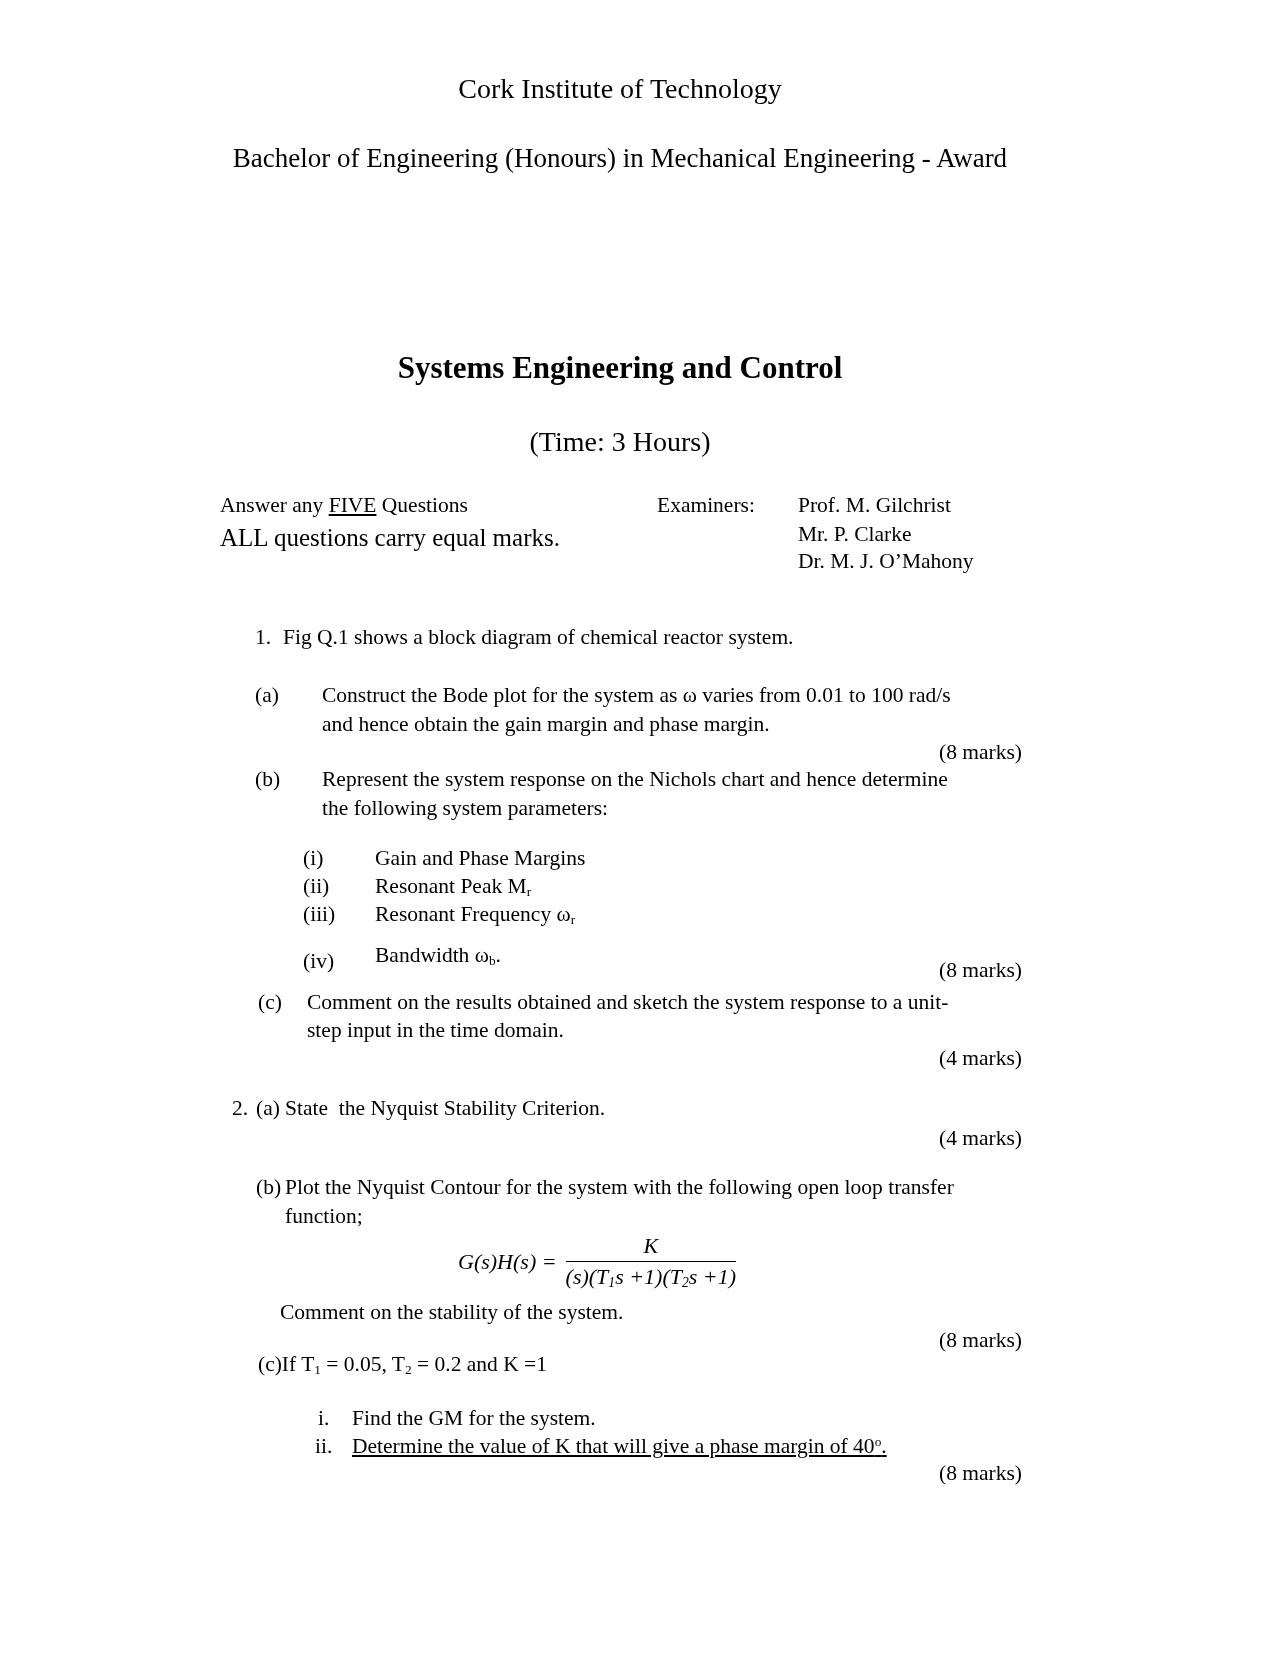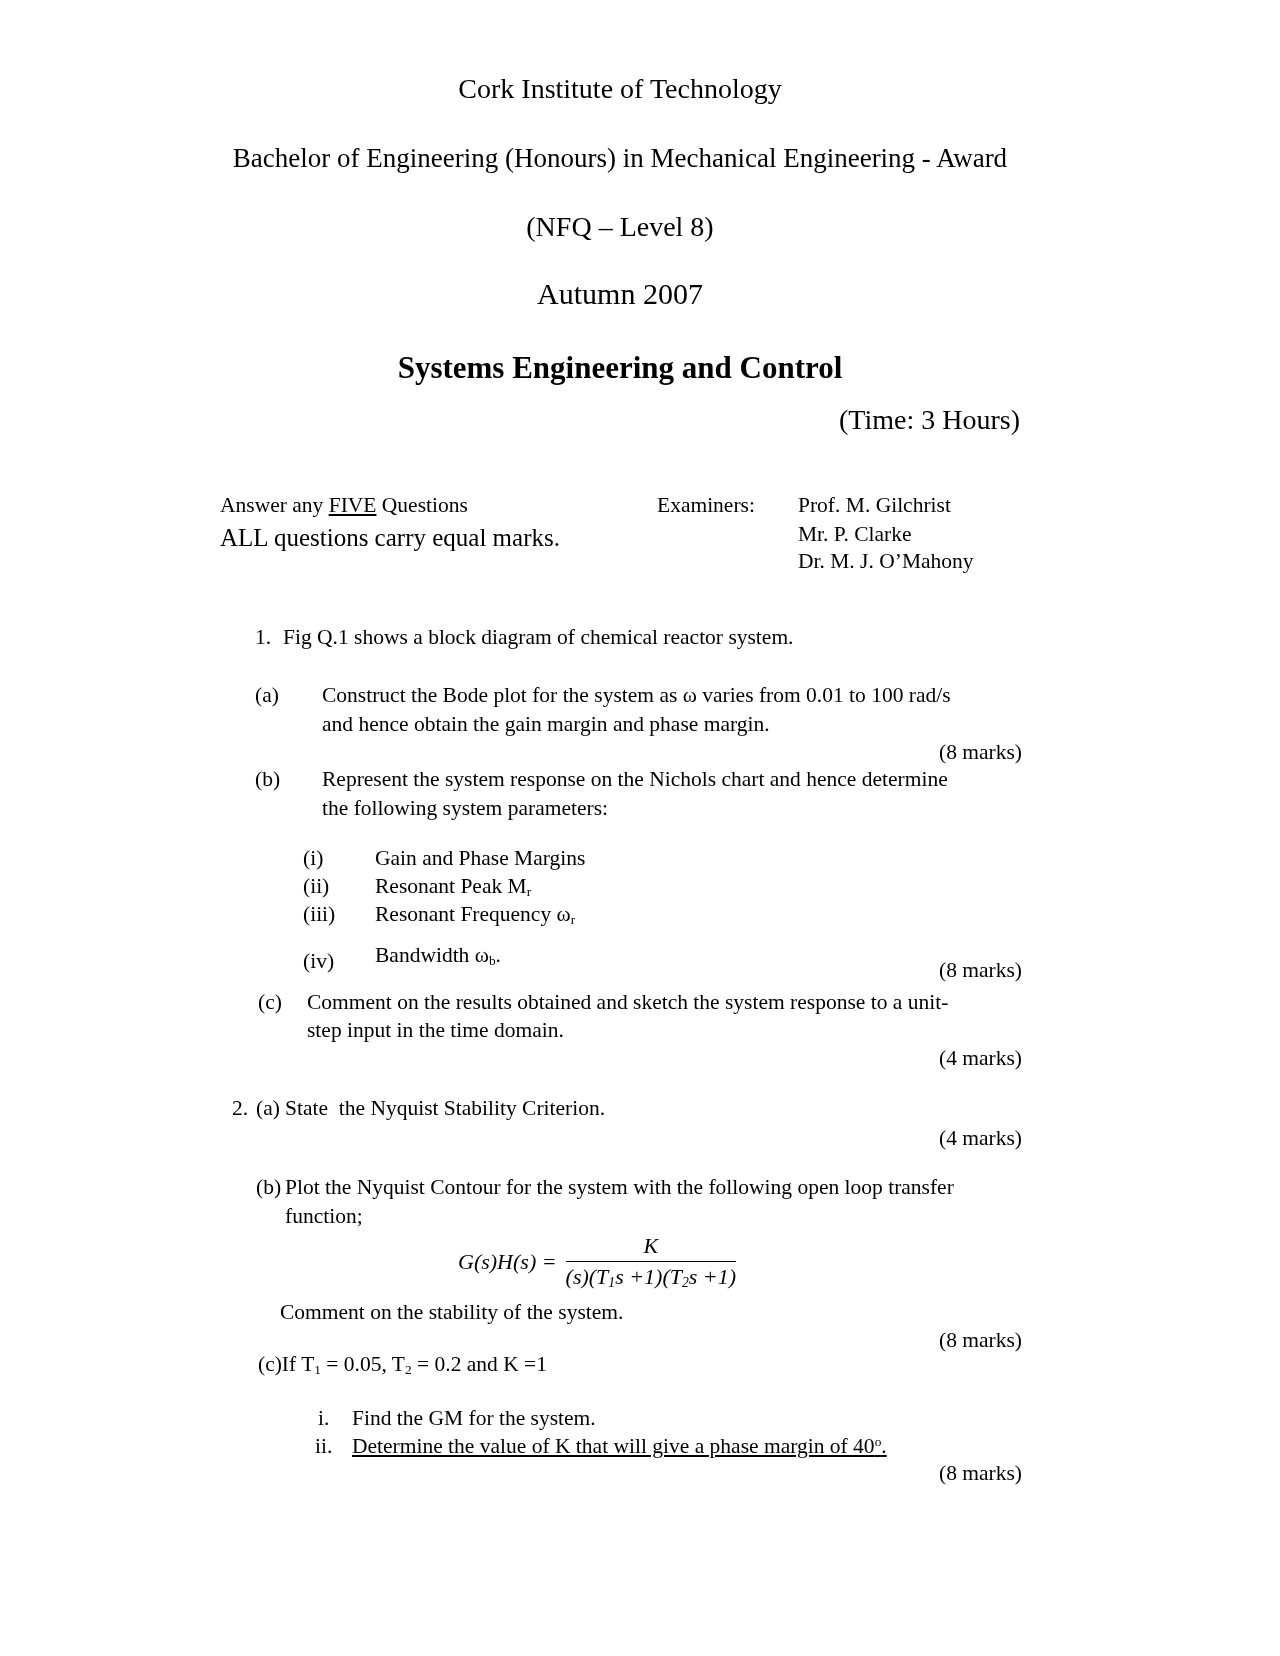--- a/index.html
+++ b/index.html
@@ -35,7 +35,6 @@
 
   <div class="abs center h-reg" style="top:73px;">Cork Institute of Technology</div>
   <div class="abs center" style="top:143px; font-size:27px;">Bachelor of Engineering (Honours) in Mechanical Engineering - Award</div>
-  <div class="abs center h-reg" style="top:211px;">(NFQ – Level 8)</div>
   <div class="abs center h-session" style="top:277px;">Autumn 2007</div>
   <div class="abs center h-subject" style="top:350px;">Systems Engineering and Control</div>
   <div class="abs center h-reg" style="top:404px;text-align:right;">(Time: 3 Hours)</div>

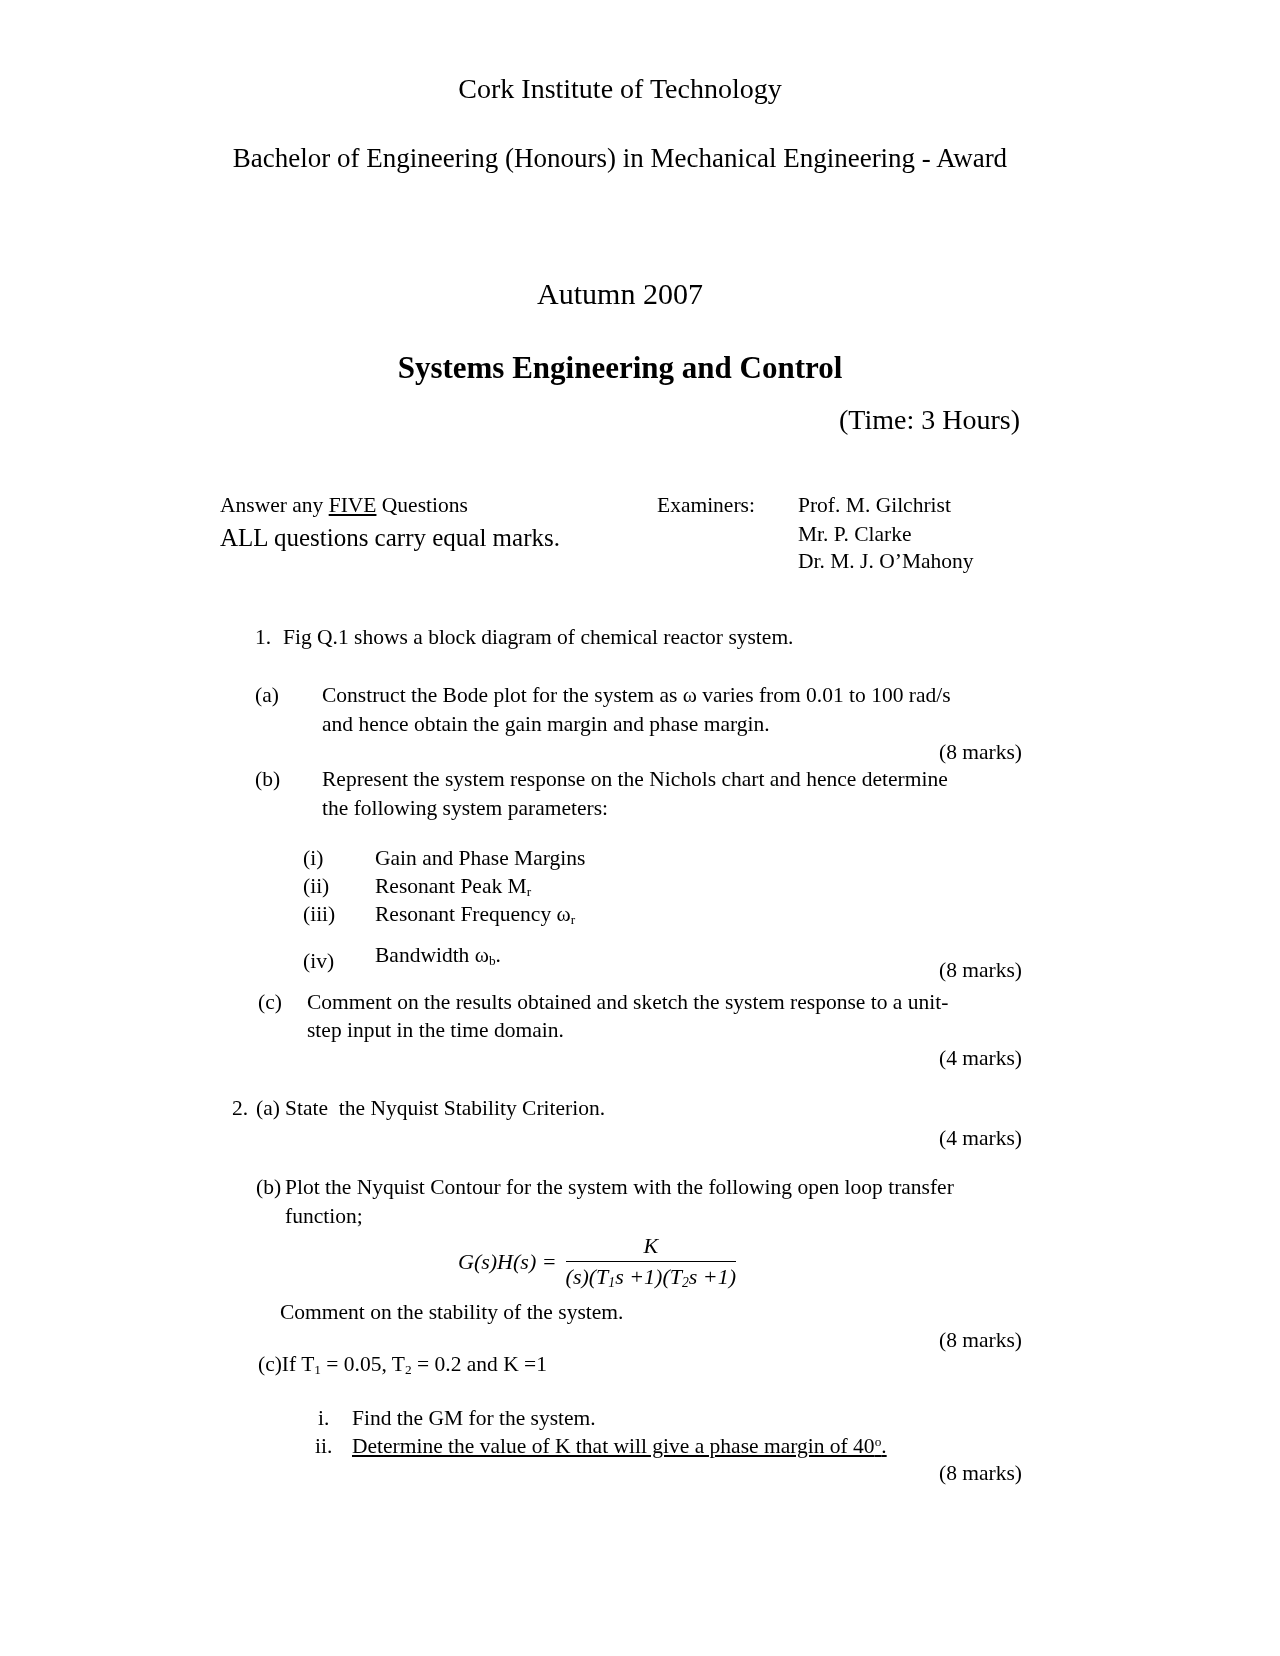--- a/index.html
+++ b/index.html
@@ -35,7 +35,6 @@
 
   <div class="abs center h-reg" style="top:73px;">Cork Institute of Technology</div>
   <div class="abs center" style="top:143px; font-size:27px;">Bachelor of Engineering (Honours) in Mechanical Engineering - Award</div>
-  <div class="abs center h-session" style="top:277px;">Autumn 2007</div>
   <div class="abs center h-subject" style="top:350px;">Systems Engineering and Control</div>
   <div class="abs center h-reg" style="top:404px;text-align:right;">(Time: 3 Hours)</div>
 

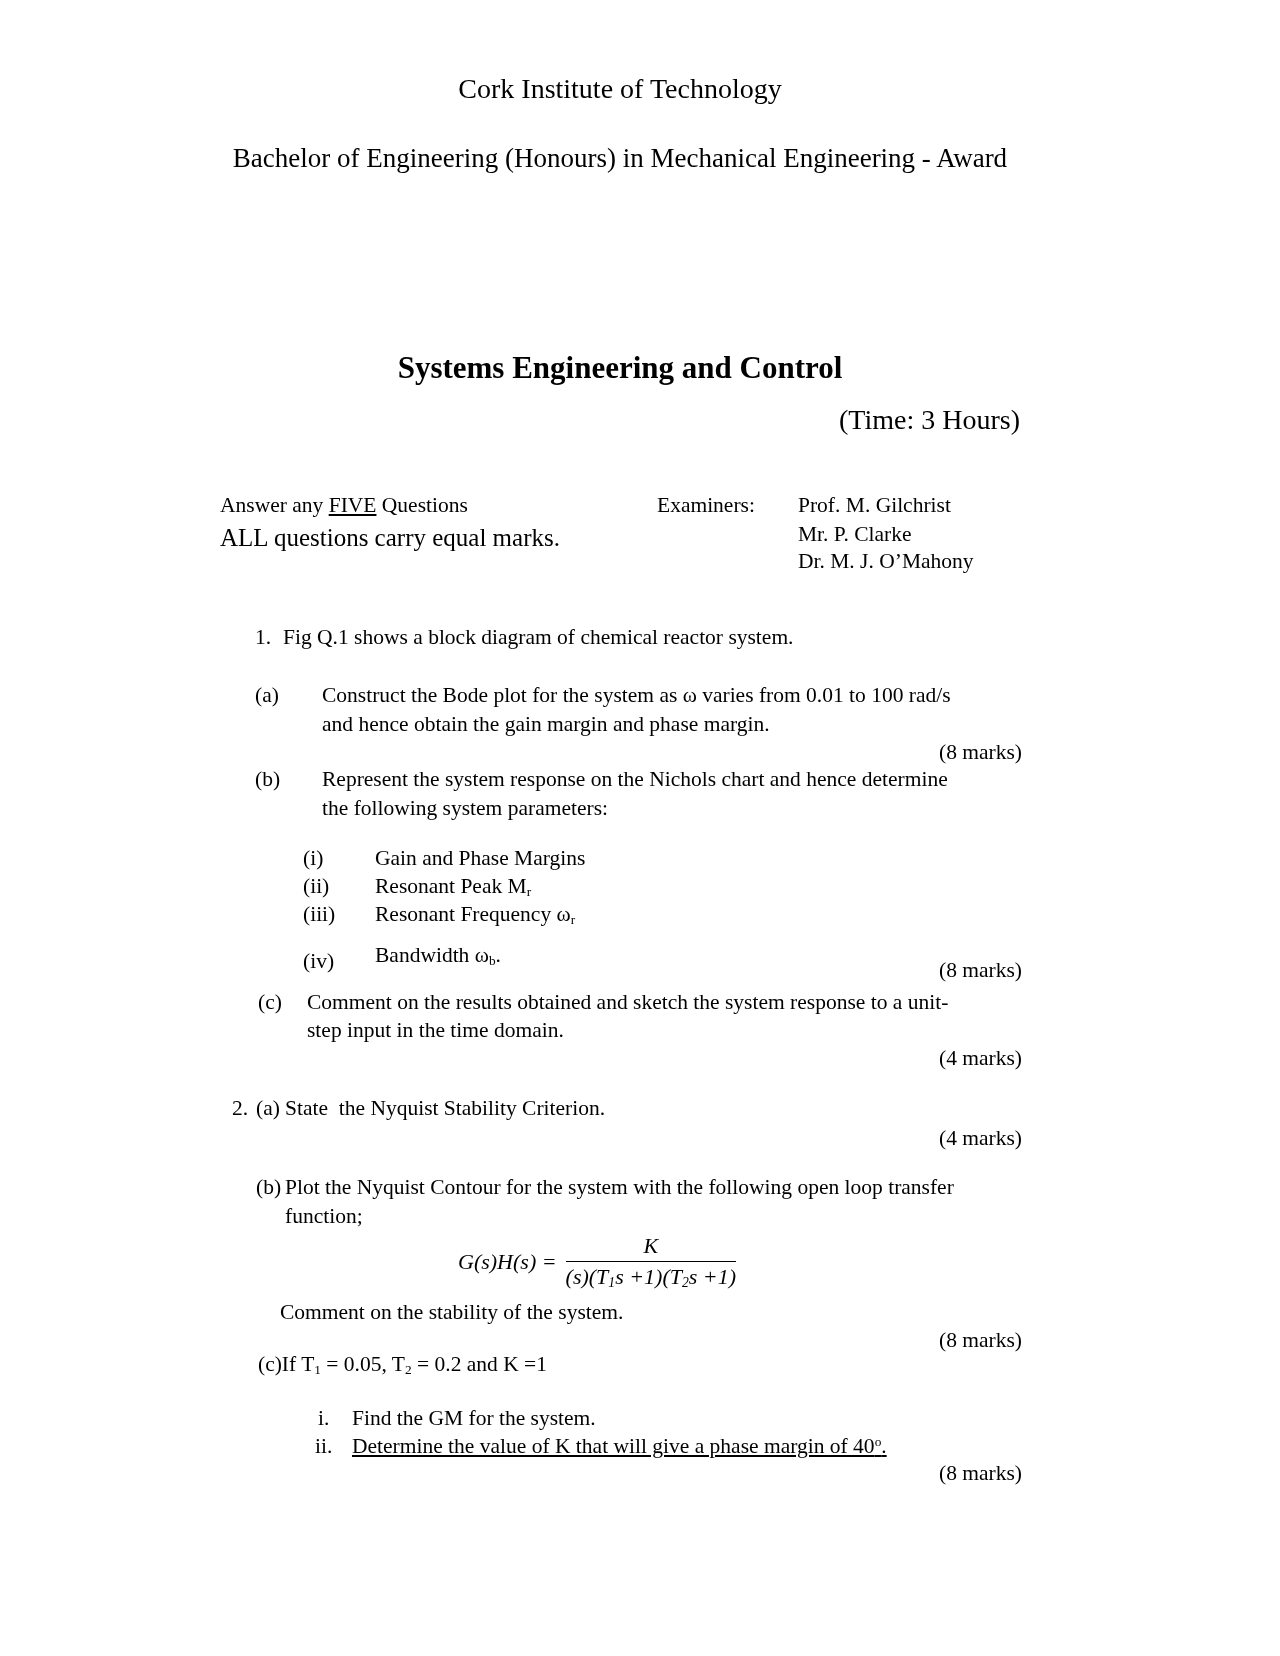--- a/index.html
+++ b/index.html
@@ -36,7 +36,7 @@
   <div class="abs center h-reg" style="top:73px;">Cork Institute of Technology</div>
   <div class="abs center" style="top:143px; font-size:27px;">Bachelor of Engineering (Honours) in Mechanical Engineering - Award</div>
   <div class="abs center h-subject" style="top:350px;">Systems Engineering and Control</div>
-  <div class="abs center h-reg" style="top:404px;text-align:right;">(Time: 3 Hours)</div>
+  <div class="abs center h-reg" style="top:426px;">(Time: 3 Hours)</div>
 
   <div class="abs body-text" style="left:220px; top:493px;"><span>Answer any </span><span class="underline">FIVE</span><span> Questions</span></div>
   <div class="abs small-text" style="left:220px; top:524px;">ALL questions carry equal marks.</div>

